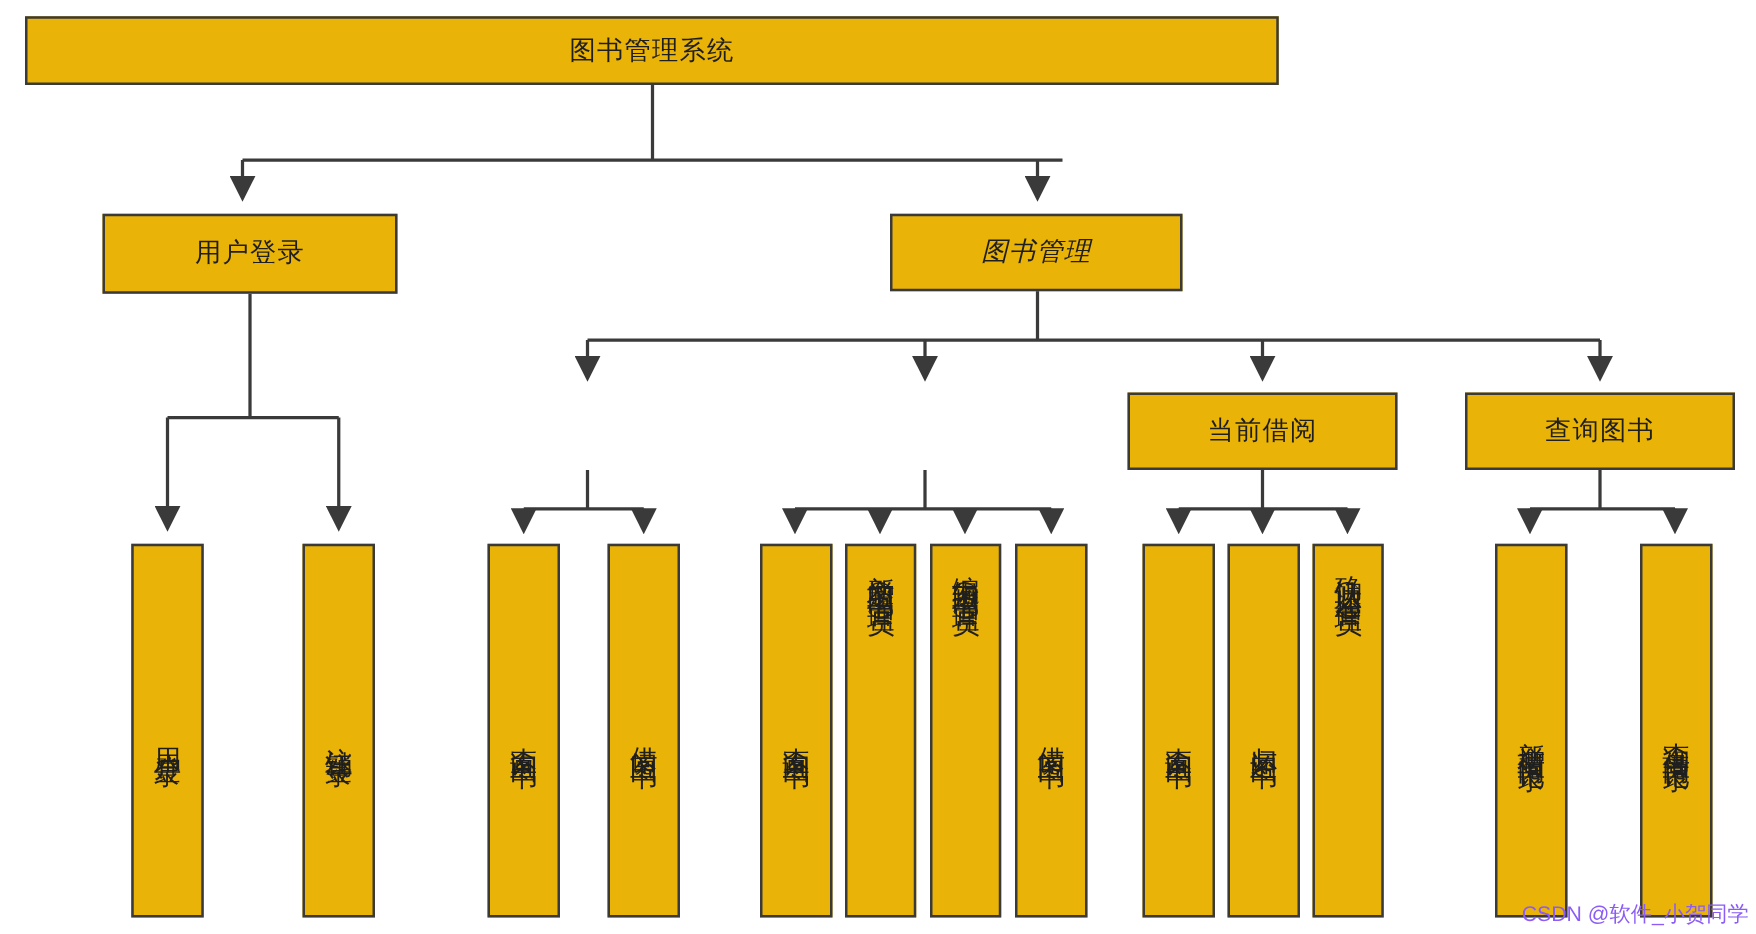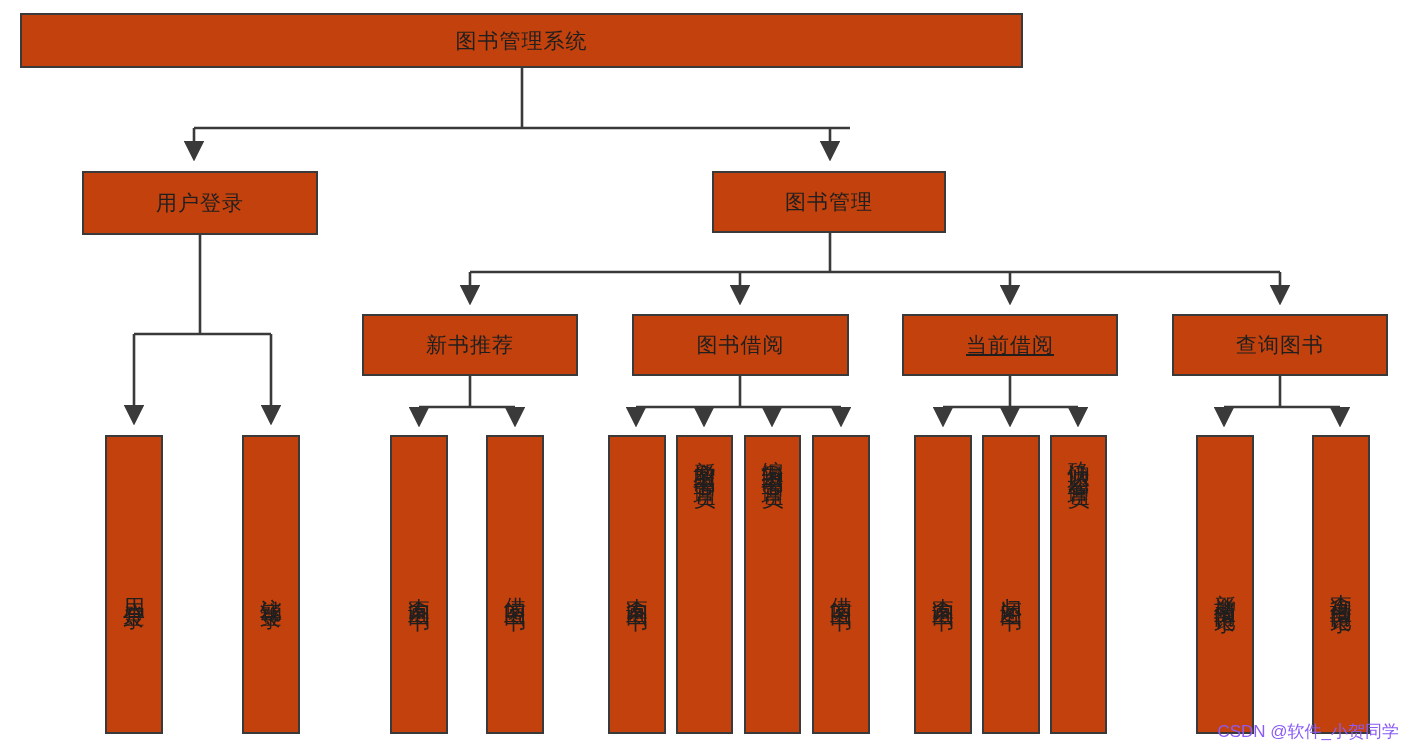--- a/index.html
+++ b/index.html
@@ -15,7 +15,7 @@
   .node-box{
     position:absolute;
     box-sizing:border-box;
-    background:#c2410c;
+    background:#eab308;
     border:2.5px solid #3a3a3a;
     display:flex;
     align-items:center;

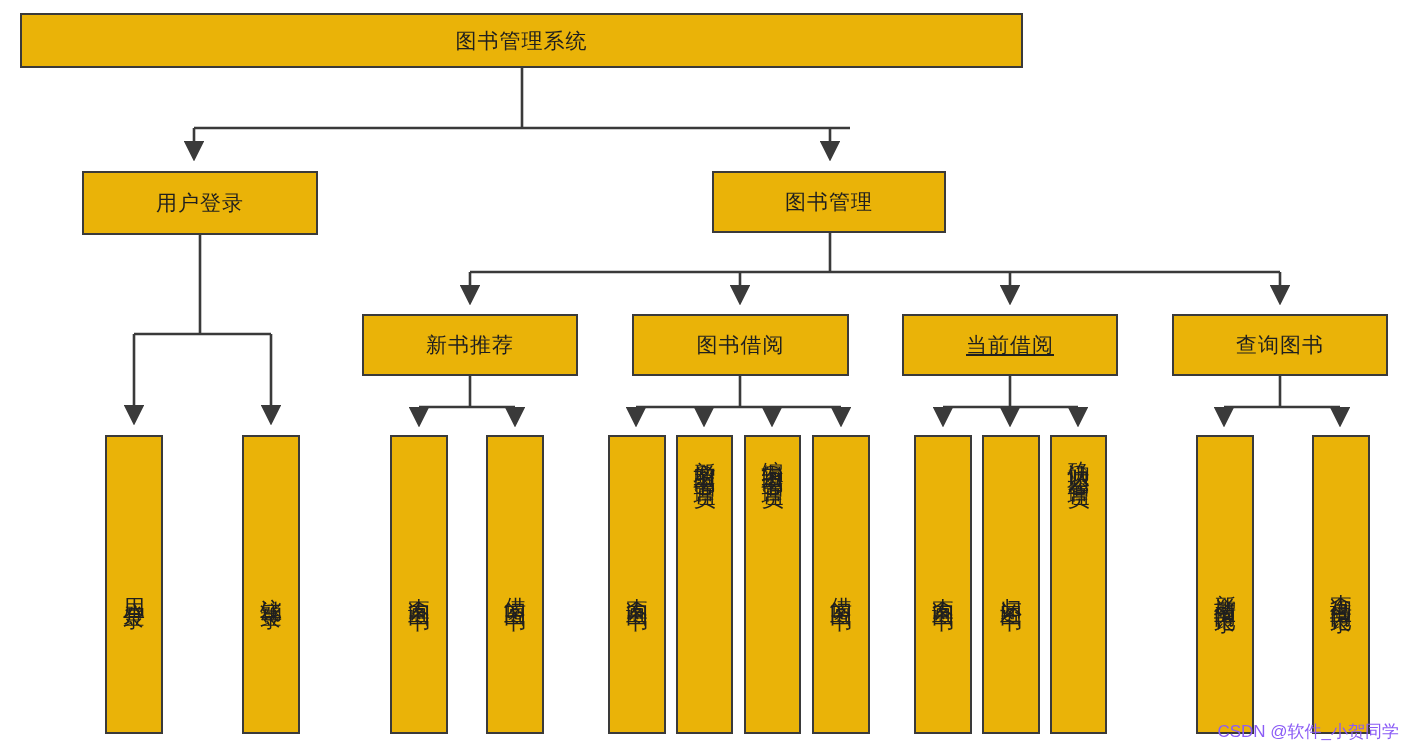--- a/index.html
+++ b/index.html
@@ -119,7 +119,7 @@
   <div class="node-box" style="left:82px;top:171px;width:236px;height:64px;">
     <span class="node-label">用户登录</span>
   </div>
-  <div class="node-box" style="left:712px;top:171px;width:234px;height:62px;">
+  <div class="node-box" style="left:712px;top:171px;width:234px;height:62px;font-style:italic;">
     <span class="node-label">图书管理</span>
   </div>
 

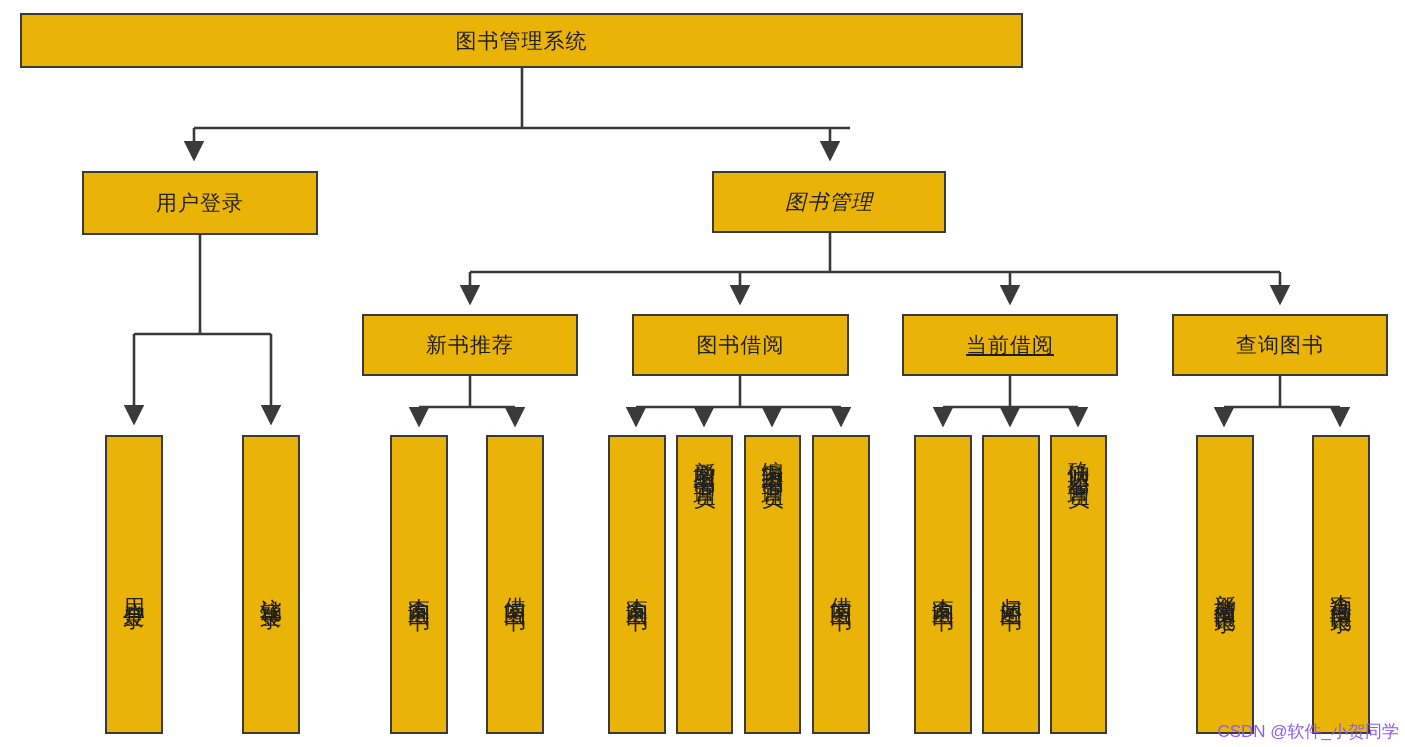--- a/index.html
+++ b/index.html
@@ -123,9 +123,6 @@
     <span class="node-label">图书管理</span>
   </div>
 
-  <div class="node-box" style="left:362px;top:314px;width:216px;height:62px;">
-    <span class="node-label">新书推荐</span>
-  </div>
   <div class="node-box" style="left:632px;top:314px;width:217px;height:62px;">
     <span class="node-label">图书借阅</span>
   </div>

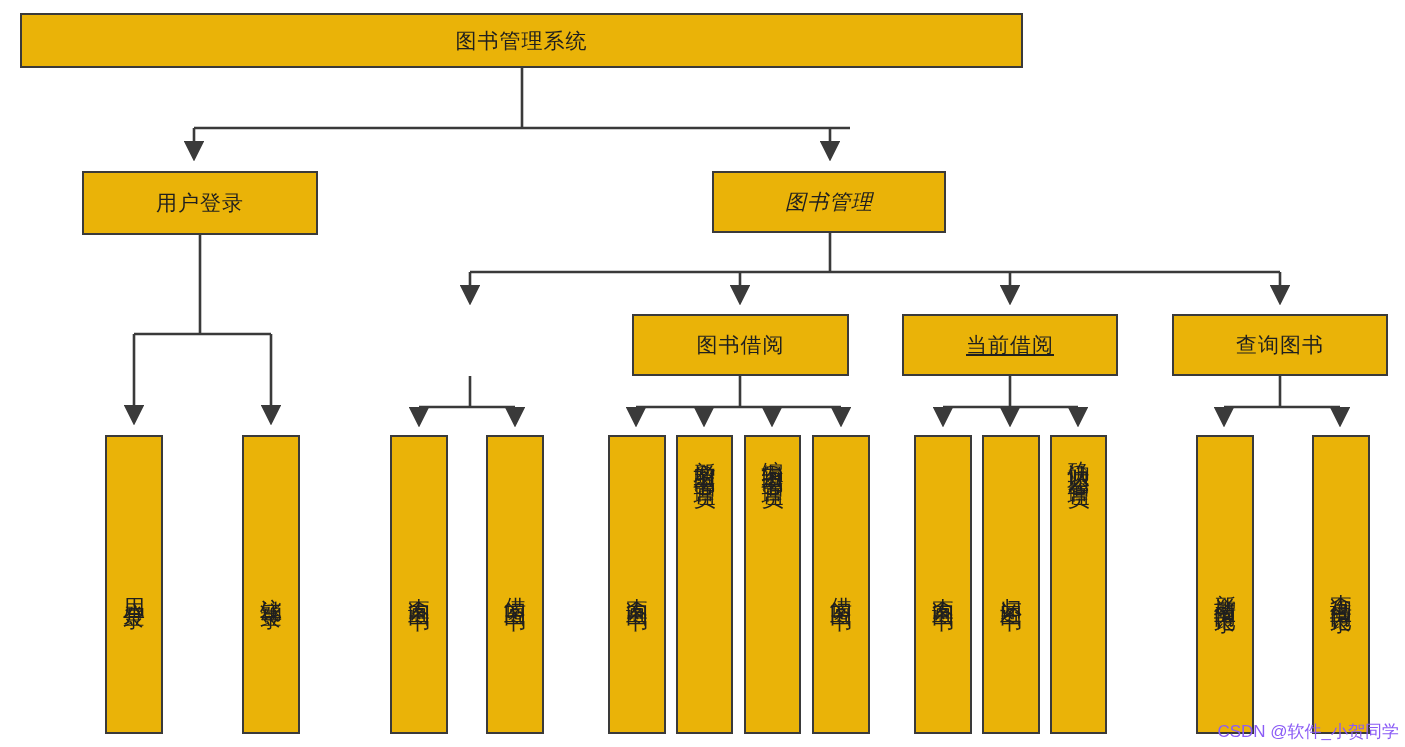--- a/index.html
+++ b/index.html
@@ -123,9 +123,6 @@
     <span class="node-label">图书管理</span>
   </div>
 
-  <div class="node-box" style="left:632px;top:314px;width:217px;height:62px;">
-    <span class="node-label">图书借阅</span>
-  </div>
   <div class="node-box" style="left:902px;top:314px;width:216px;height:62px;text-decoration:underline;">
     <span class="node-label">当前借阅</span>
   </div>

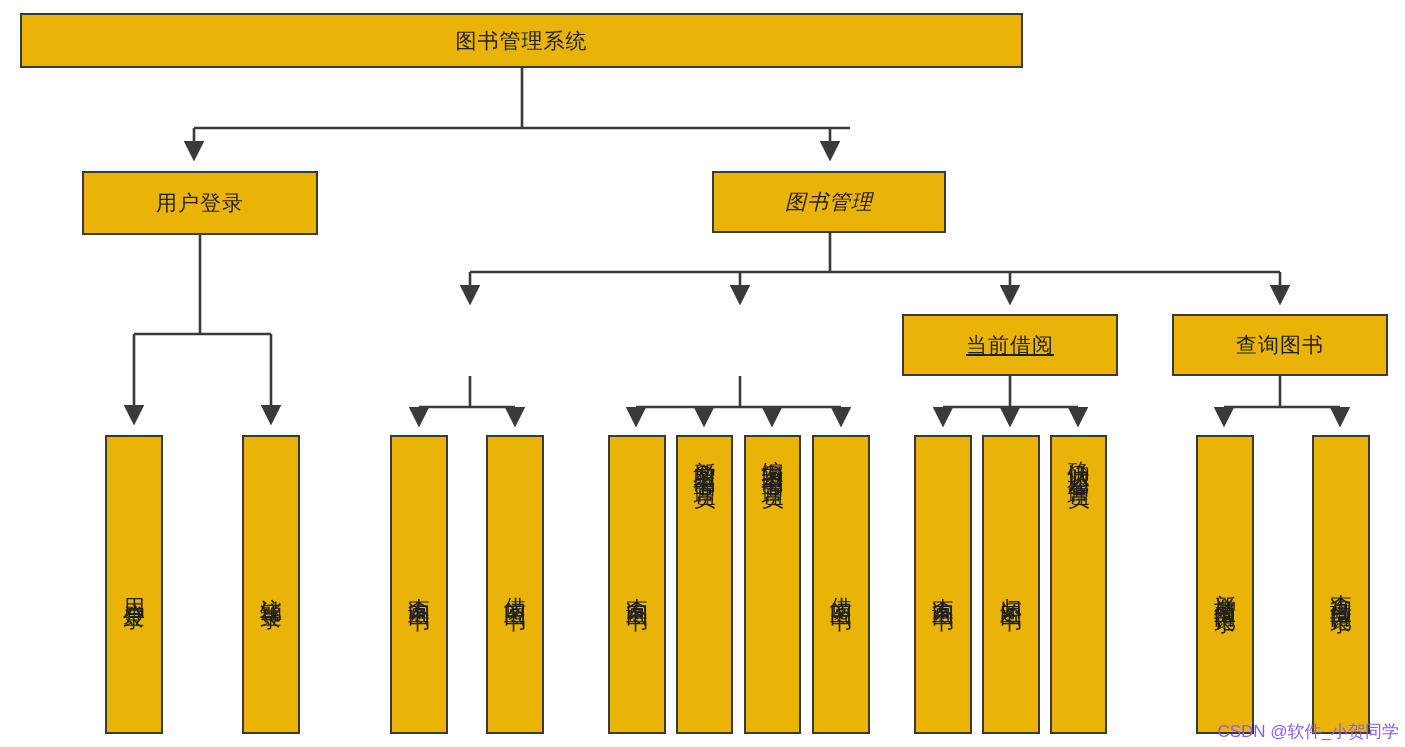--- a/index.html
+++ b/index.html
@@ -123,7 +123,7 @@
     <span class="node-label">图书管理</span>
   </div>
 
-  <div class="node-box" style="left:902px;top:314px;width:216px;height:62px;text-decoration:underline;">
+  <div class="node-box" style="left:902px;top:314px;width:216px;height:62px;">
     <span class="node-label">当前借阅</span>
   </div>
   <div class="node-box" style="left:1172px;top:314px;width:216px;height:62px;">

